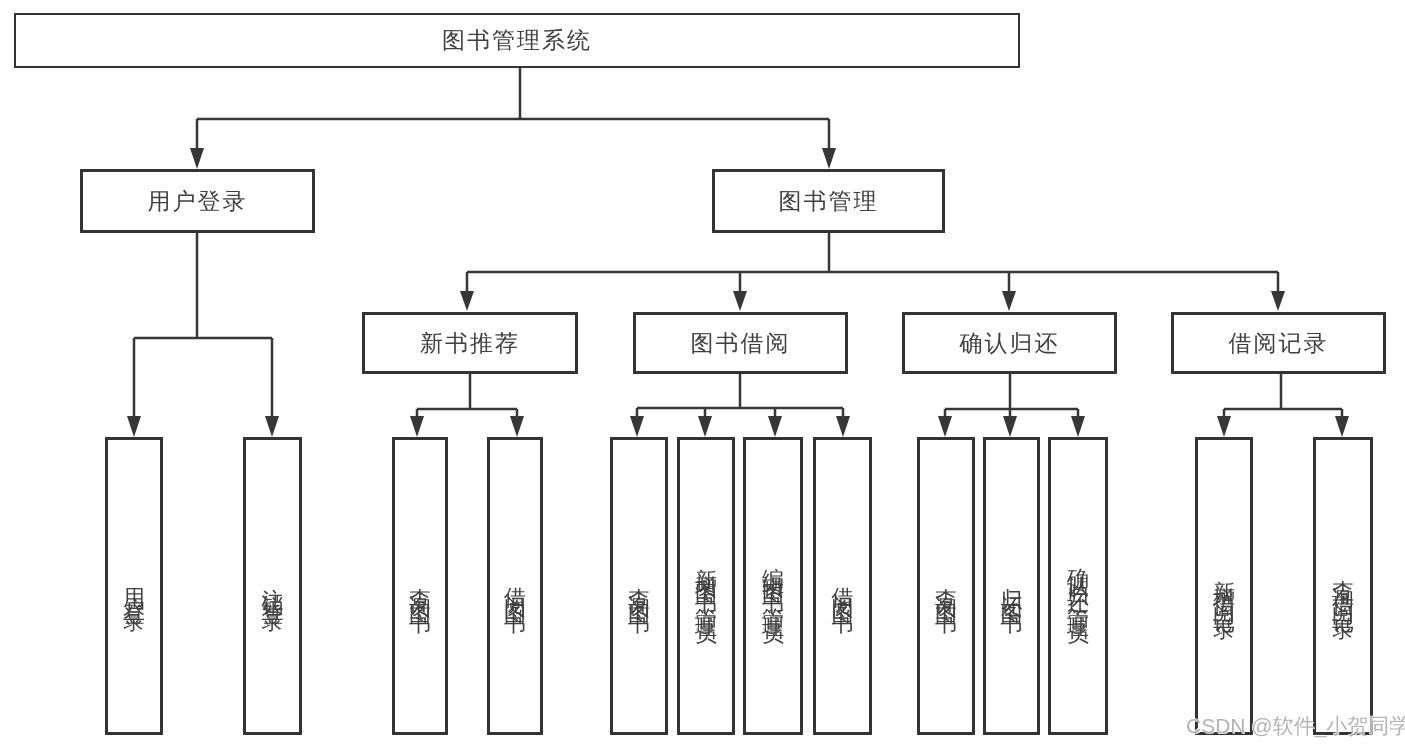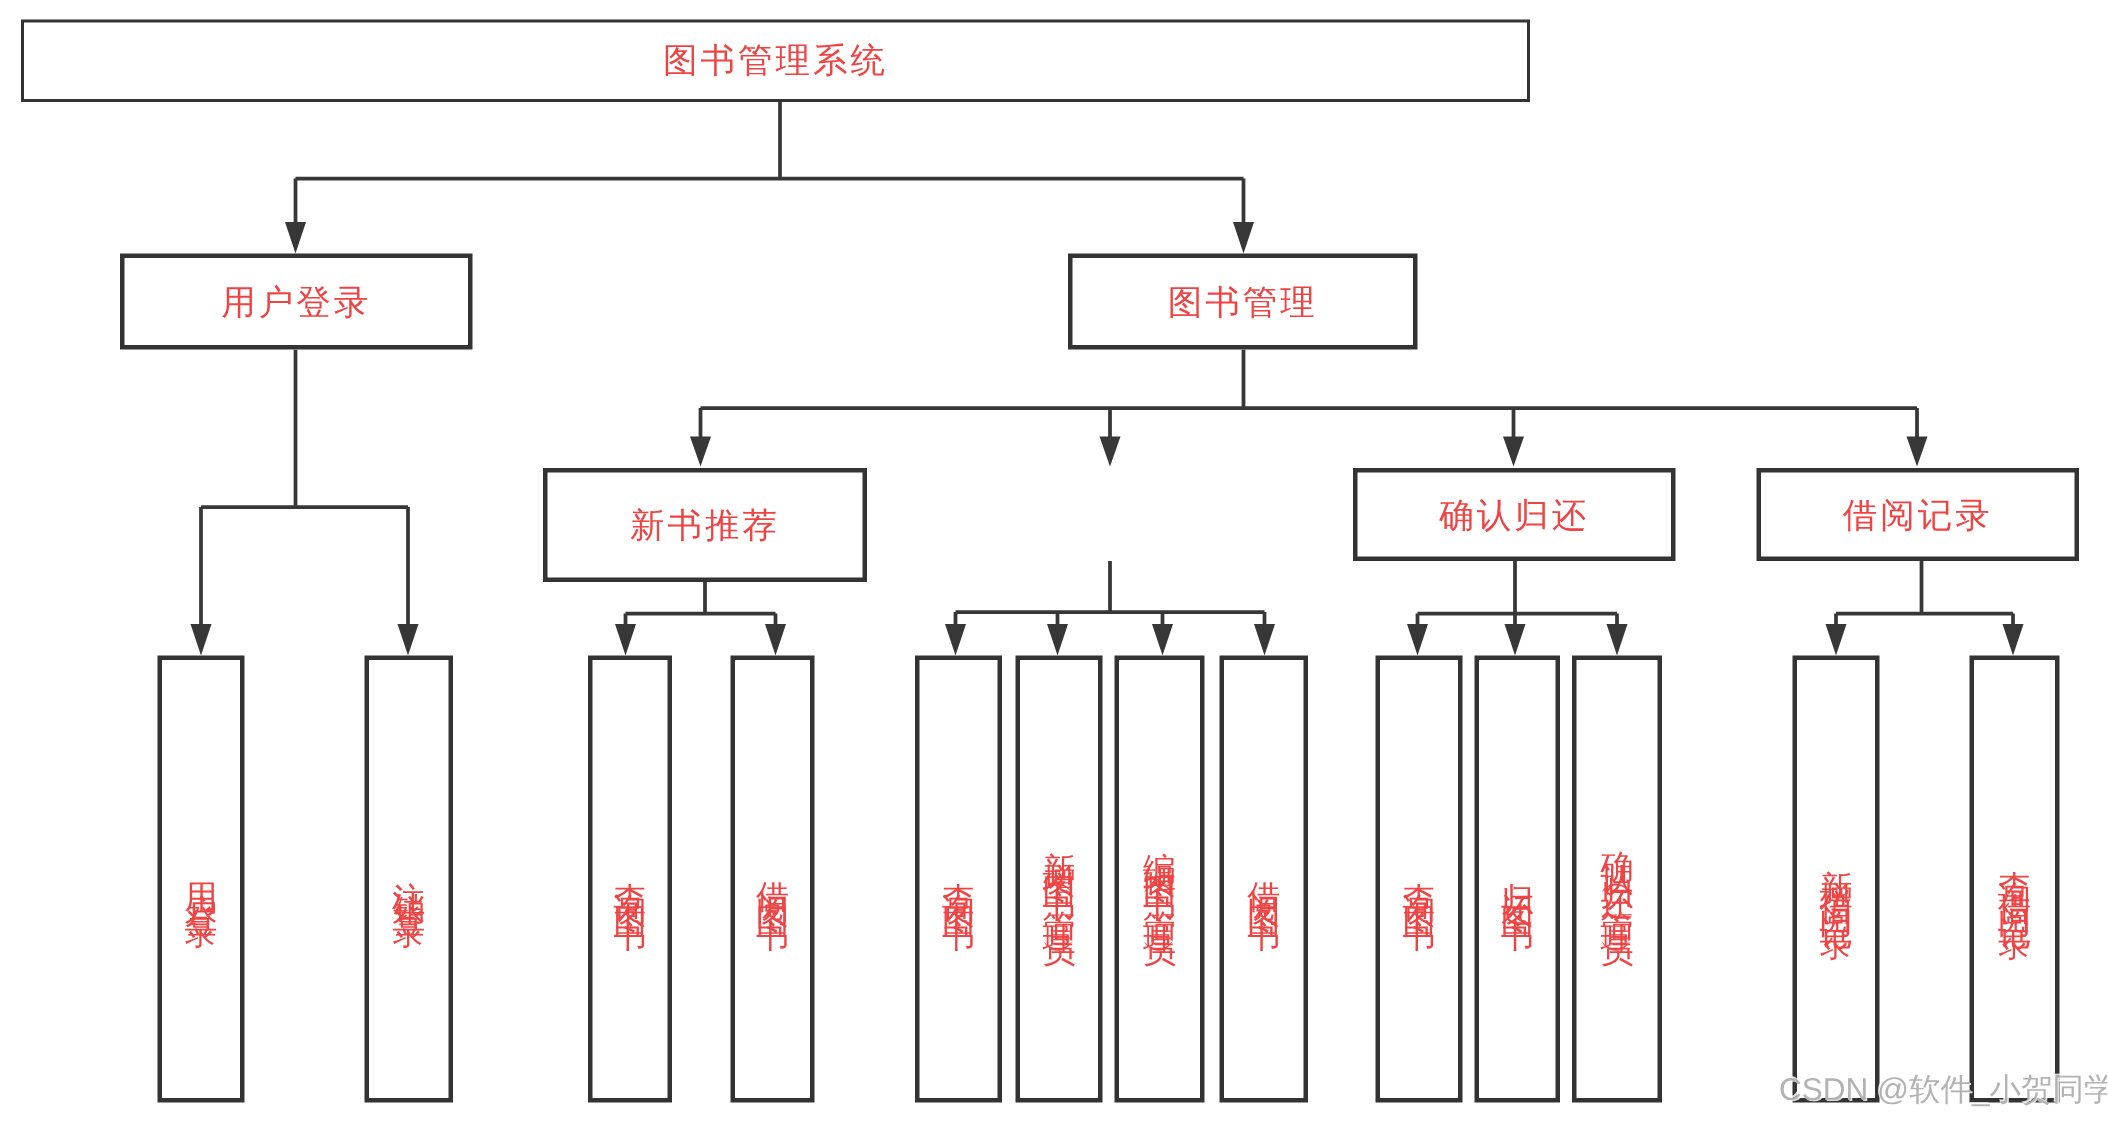--- a/index.html
+++ b/index.html
@@ -17,7 +17,7 @@
     border:3px solid #333333;
     box-sizing:border-box;
     display:flex;align-items:center;justify-content:center;
-    color:#ef4444;
+    color:#404040;
     z-index:2;
   }
   .hlabel{font-size:23px;letter-spacing:2px;line-height:1;white-space:nowrap;}

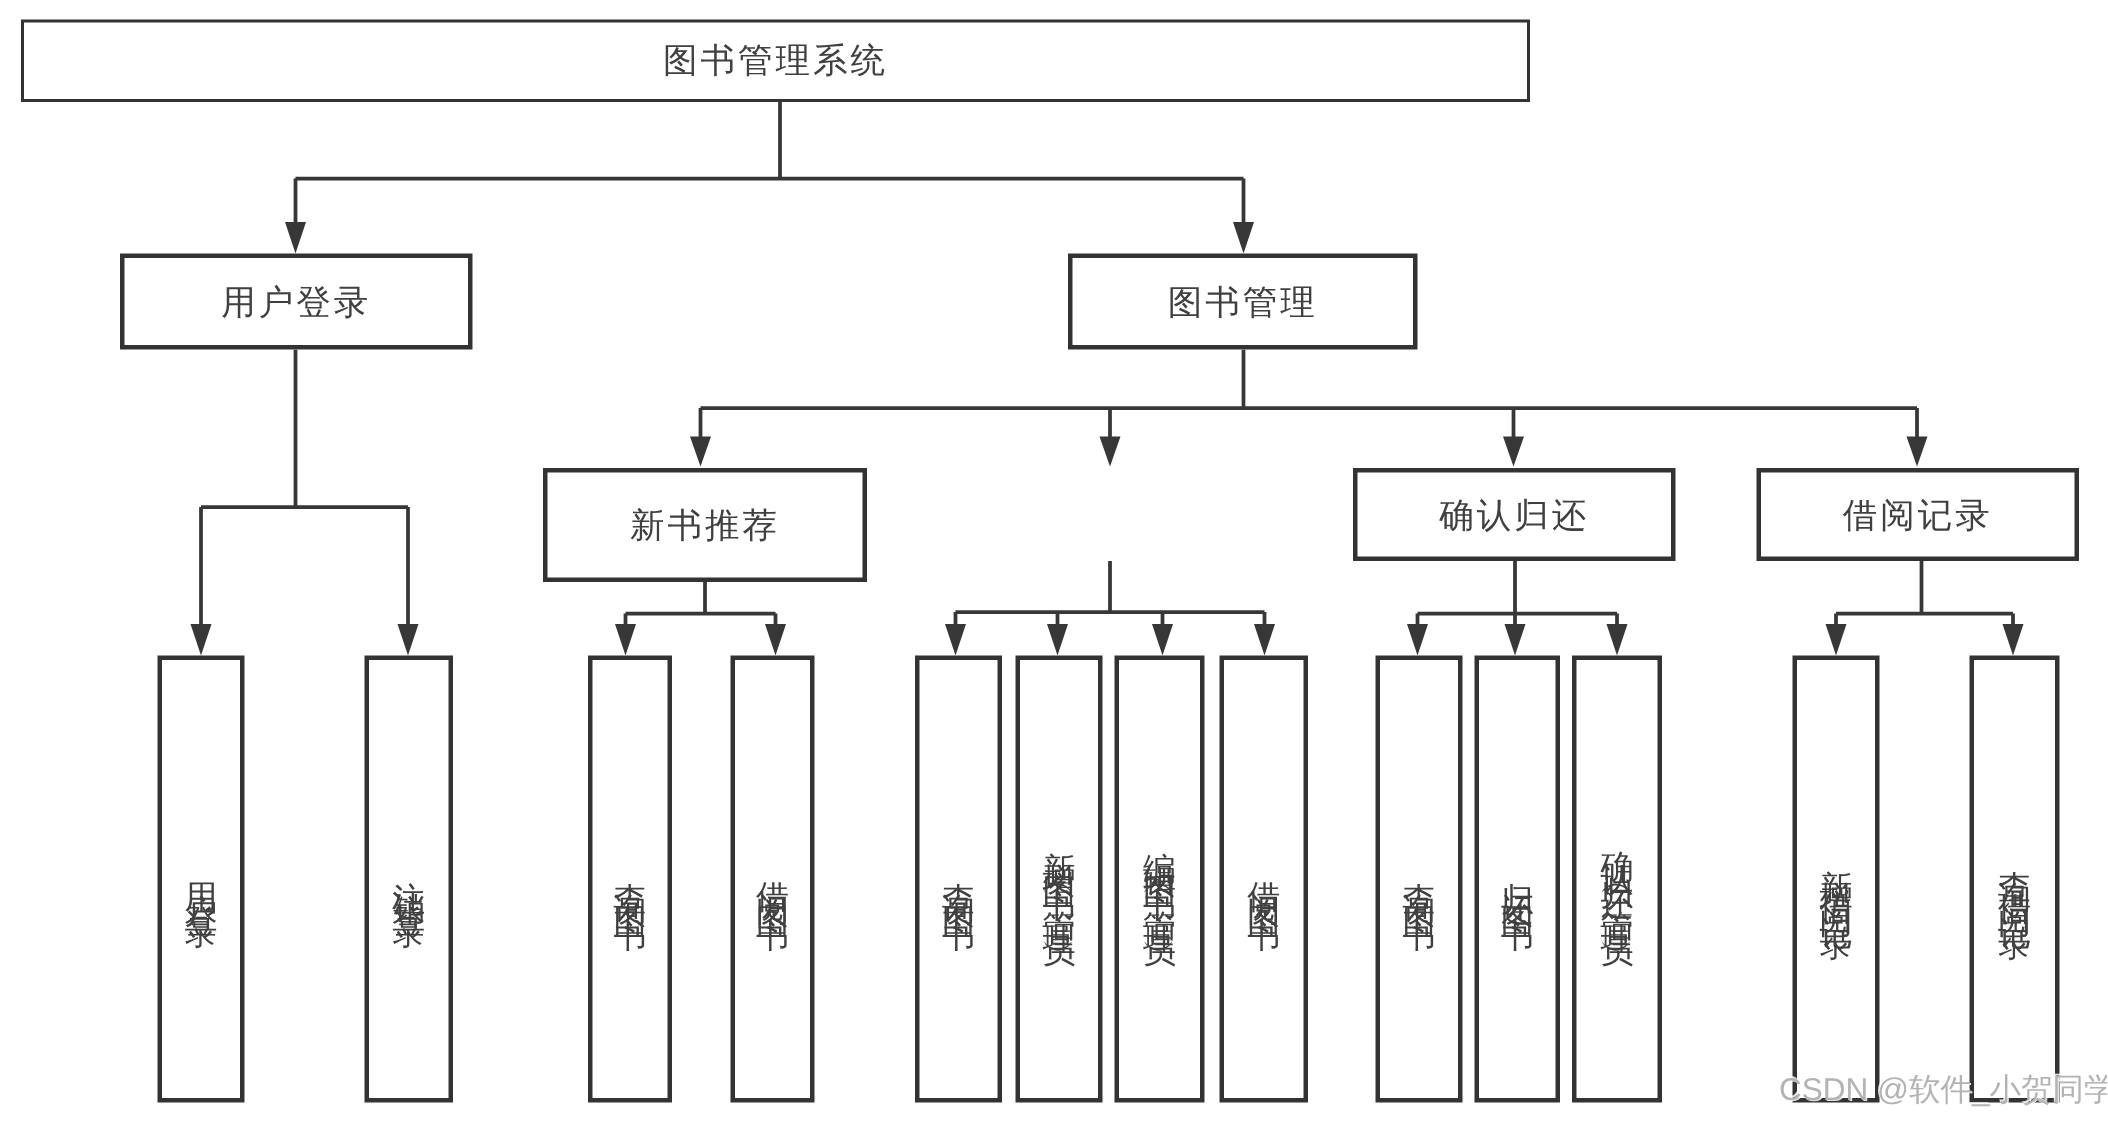--- a/index.html
+++ b/index.html
@@ -35,7 +35,7 @@
   #b-login{left:80px;top:169px;width:235px;height:64px;}
   #b-mgmt{left:712px;top:169px;width:233px;height:64px;}
   
-  #b-l3-0{left:362px;top:312px;width:216px;height:76px;}
+  #b-l3-0{left:362px;top:312px;width:216px;height:62px;}
   #b-l3-1{left:633px;top:312px;width:215px;height:62px;}
   #b-l3-2{left:902px;top:312px;width:215px;height:62px;}
   #b-l3-3{left:1171px;top:312px;width:215px;height:62px;}

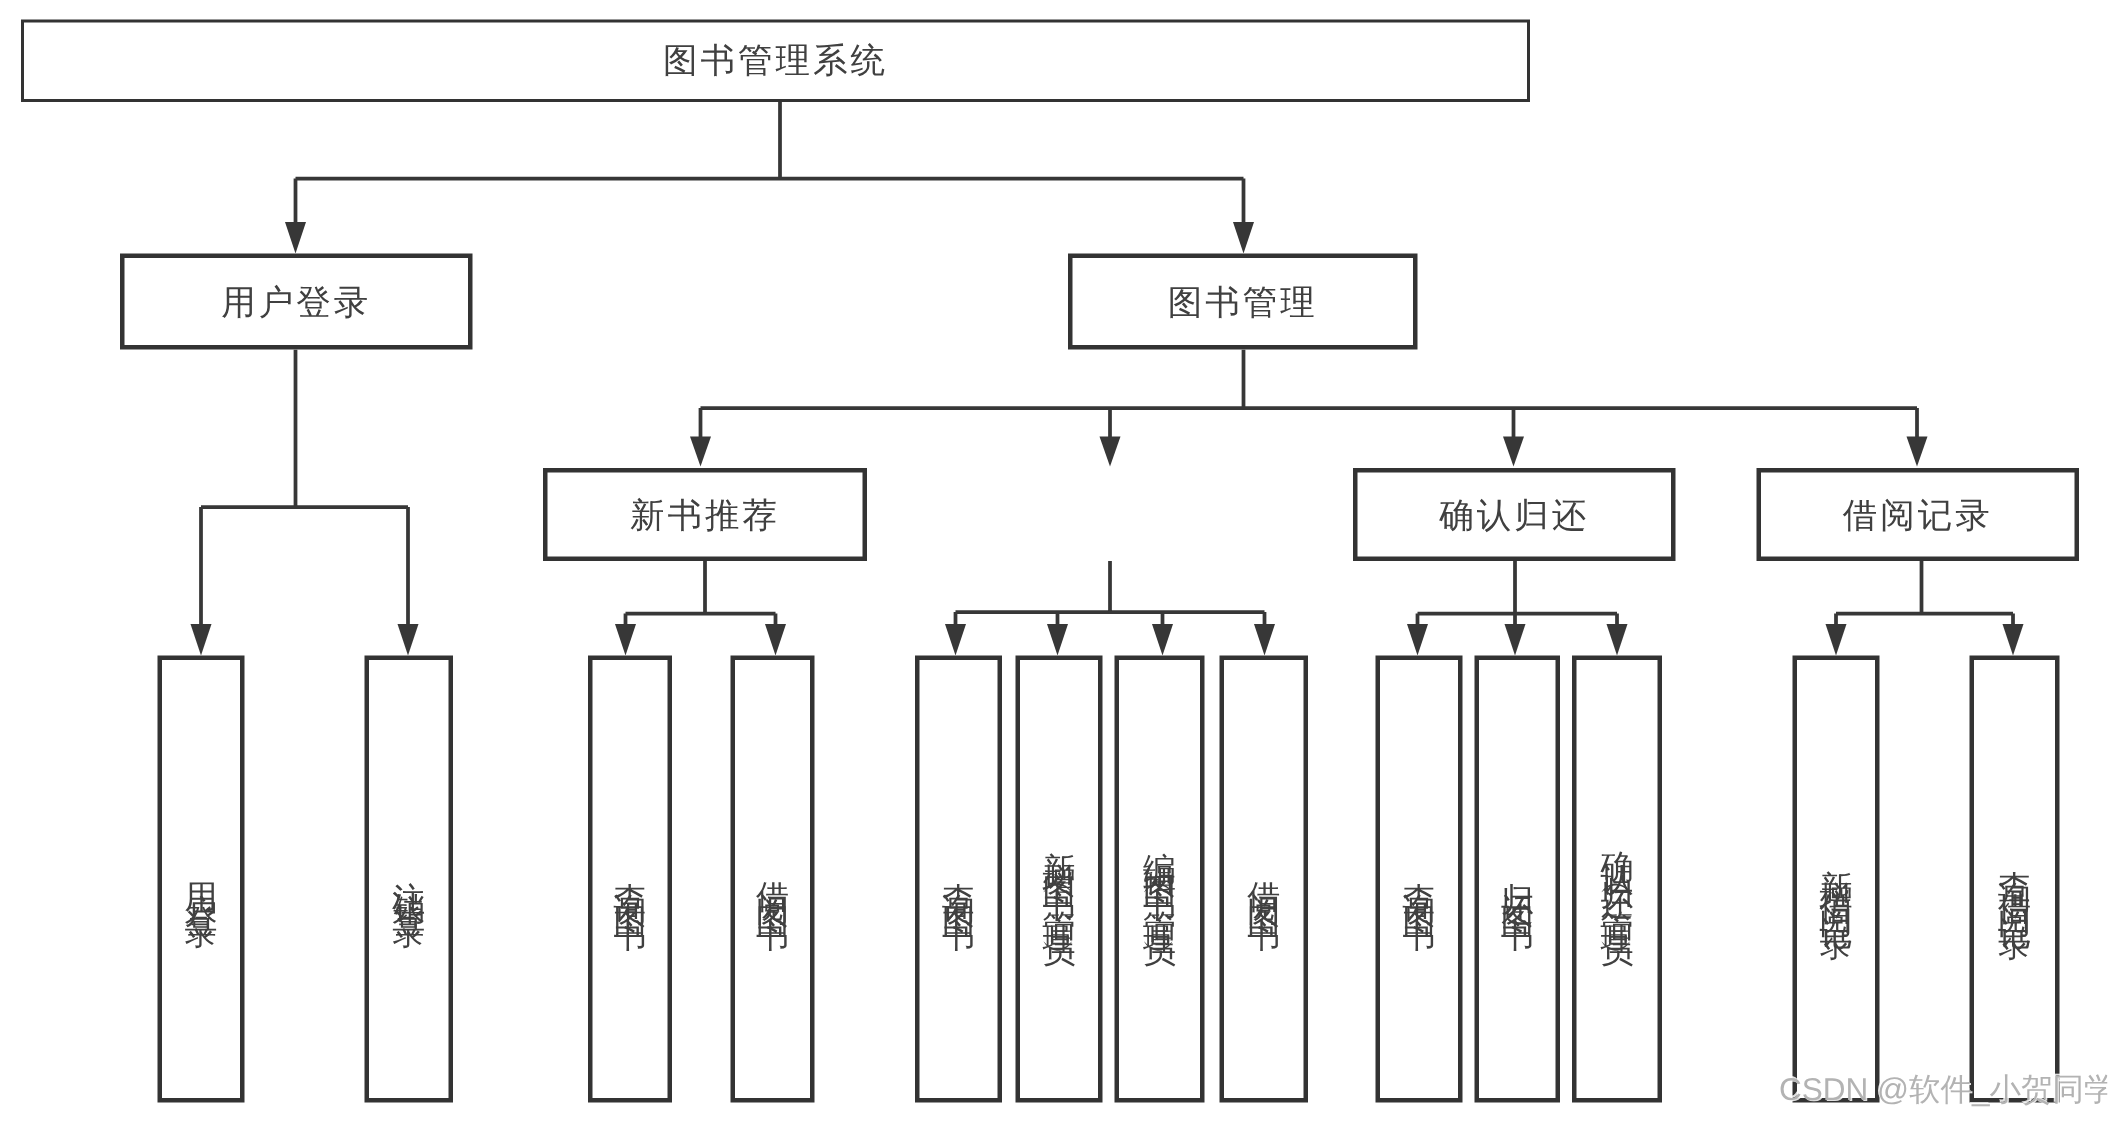--- a/index.html
+++ b/index.html
@@ -123,6 +123,9 @@
   <div class="box" id="b-l3-0">
     <span class="hlabel">新书推荐</span>
   </div>
+  <div class="box" id="b-l3-1">
+    <span class="hlabel">图书借阅</span>
+  </div>
   <div class="box" id="b-l3-2">
     <span class="hlabel">确认归还</span>
   </div>

